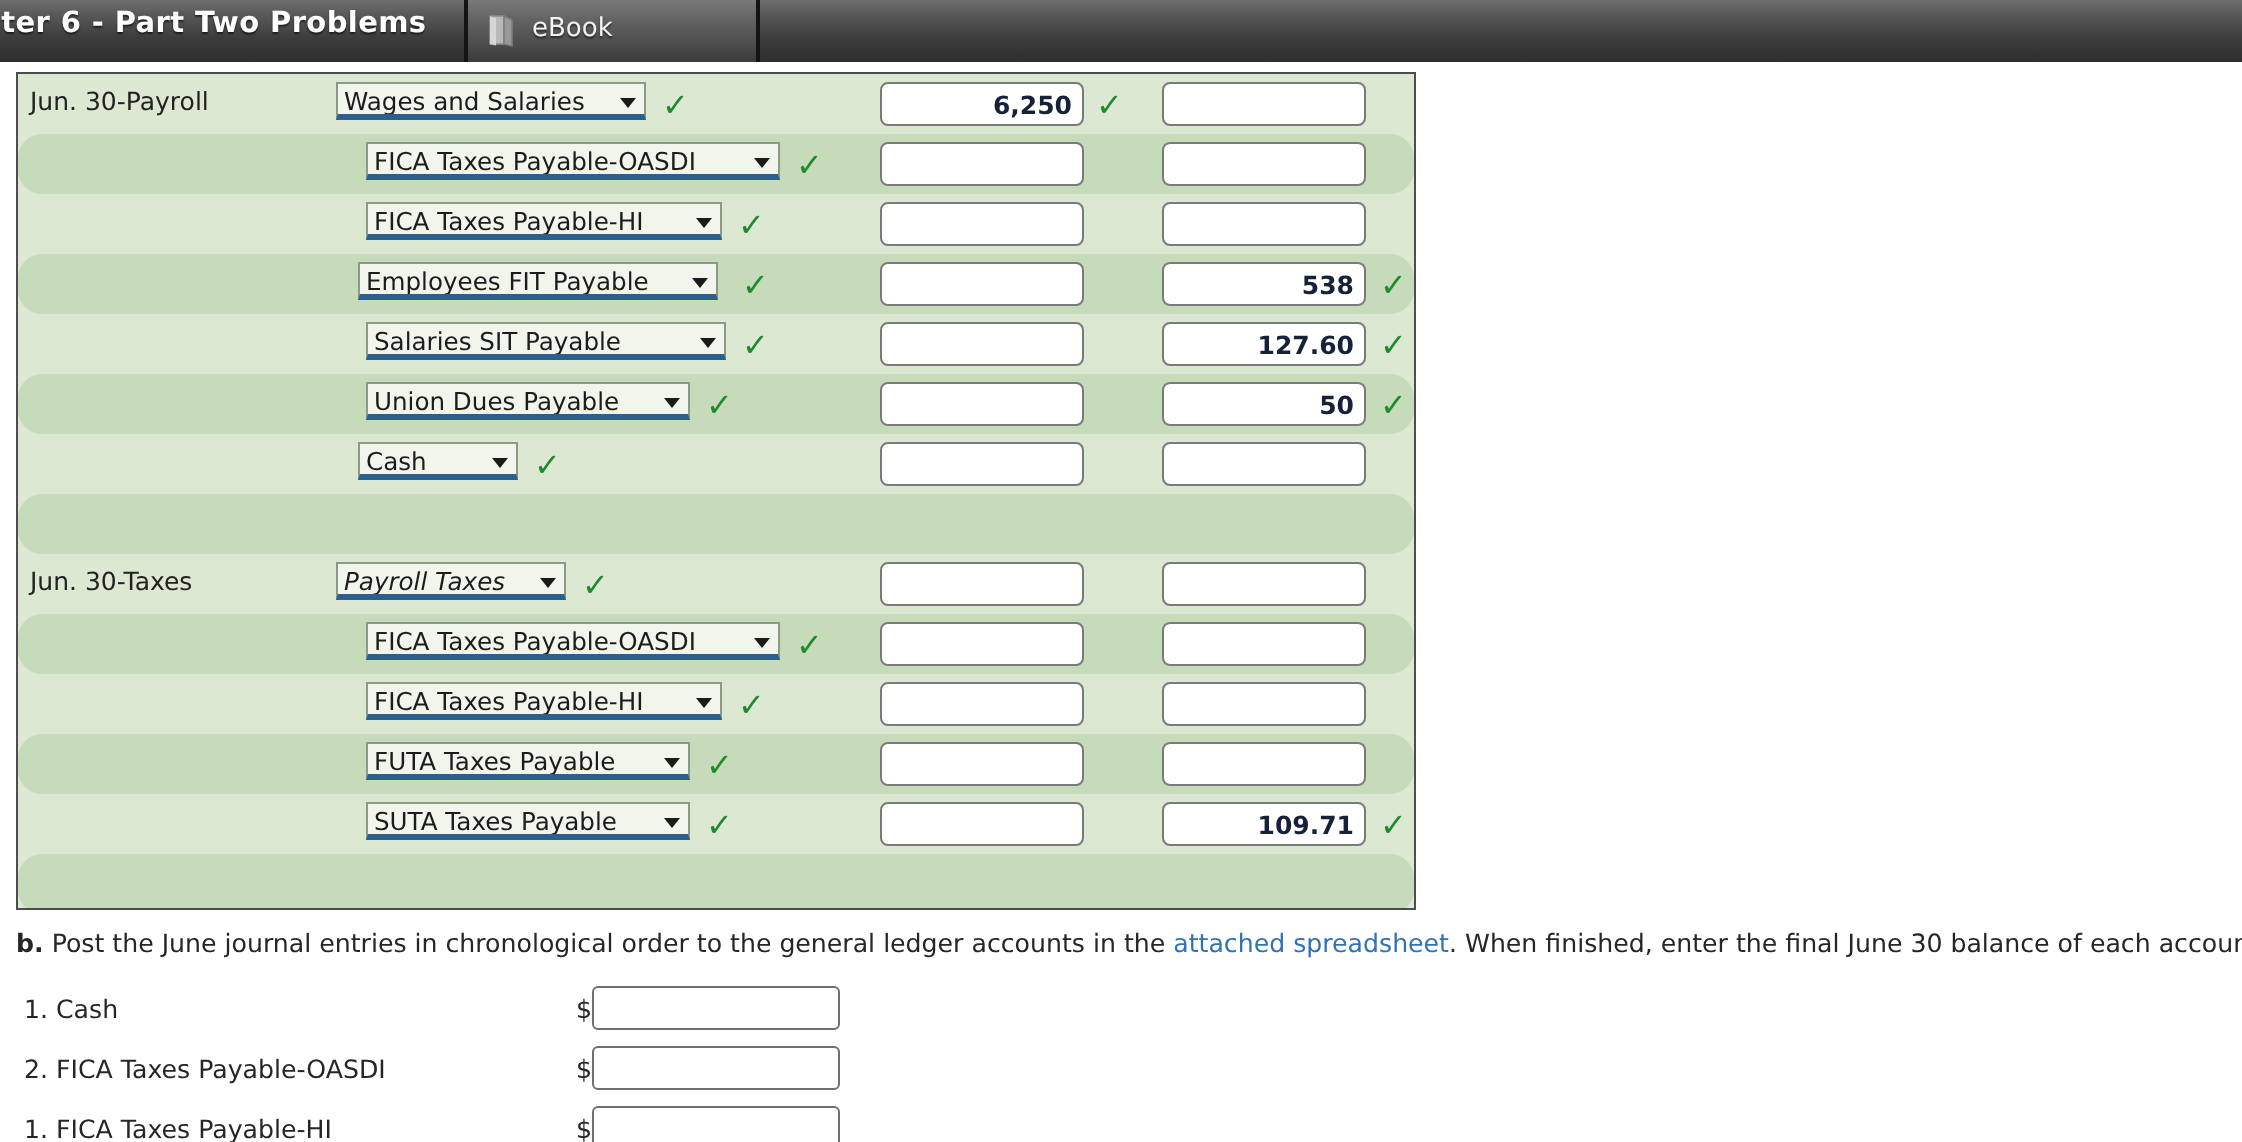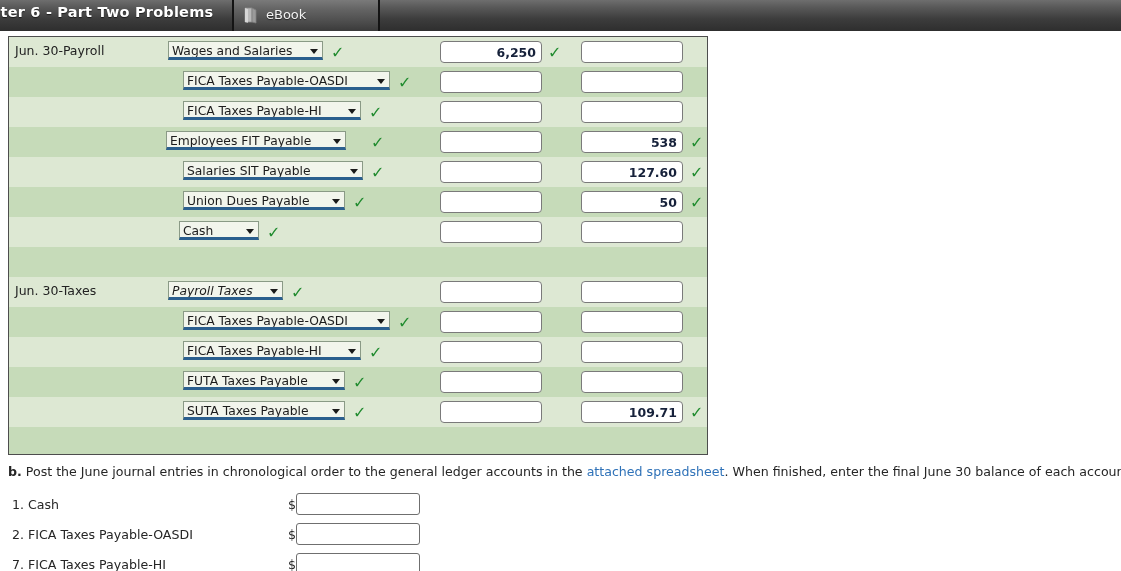--- a/index.html
+++ b/index.html
@@ -75,7 +75,7 @@
     box-sizing: border-box;
   }
   .jrow.light { background: #dde8d3; }
-  .jrow.dark  { background: #c6dbb9; }
+  .jrow.dark  { background: #c6dbb9; border-radius: 12px; }
 
   .date-cell {
     position: absolute;

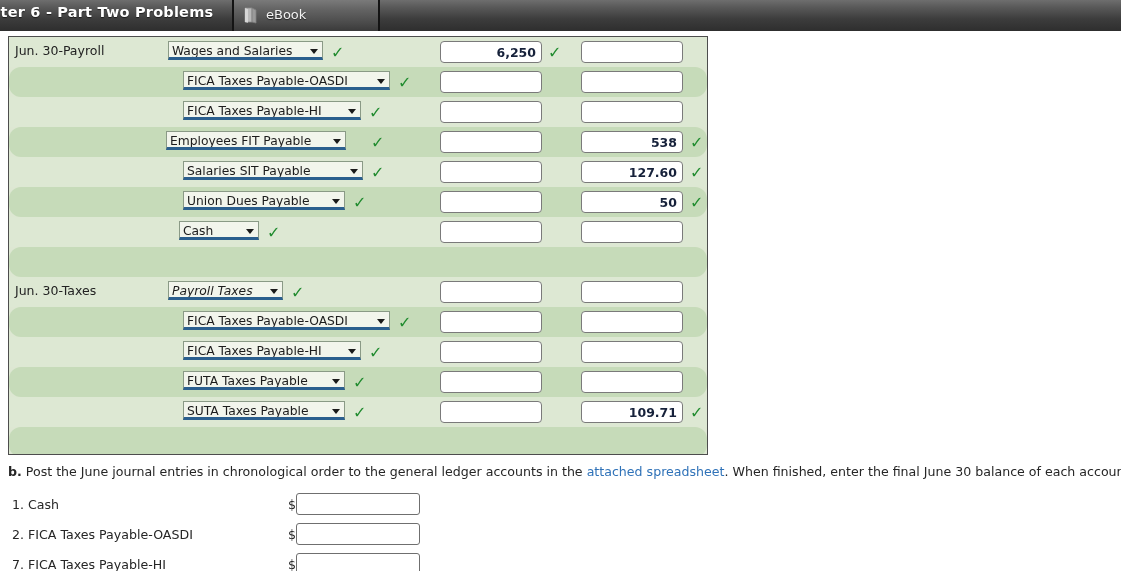--- a/index.html
+++ b/index.html
@@ -224,7 +224,7 @@
         <input class="amt-input credit" type="text" value="" style="">
       </div>
       <div class="jrow dark">
-        <div class="acct-select" style="left:157px;width:180px;"><span>Employees FIT Payable</span><span class="caret"></span></div>
+        <div class="acct-select" style="left:170px;width:180px;"><span>Employees FIT Payable</span><span class="caret"></span></div>
         <span class="check" style="left:362px;">✓</span>
         <input class="amt-input debit" type="text" value="" style="">
         <input class="amt-input credit" type="text" value="538" style="">

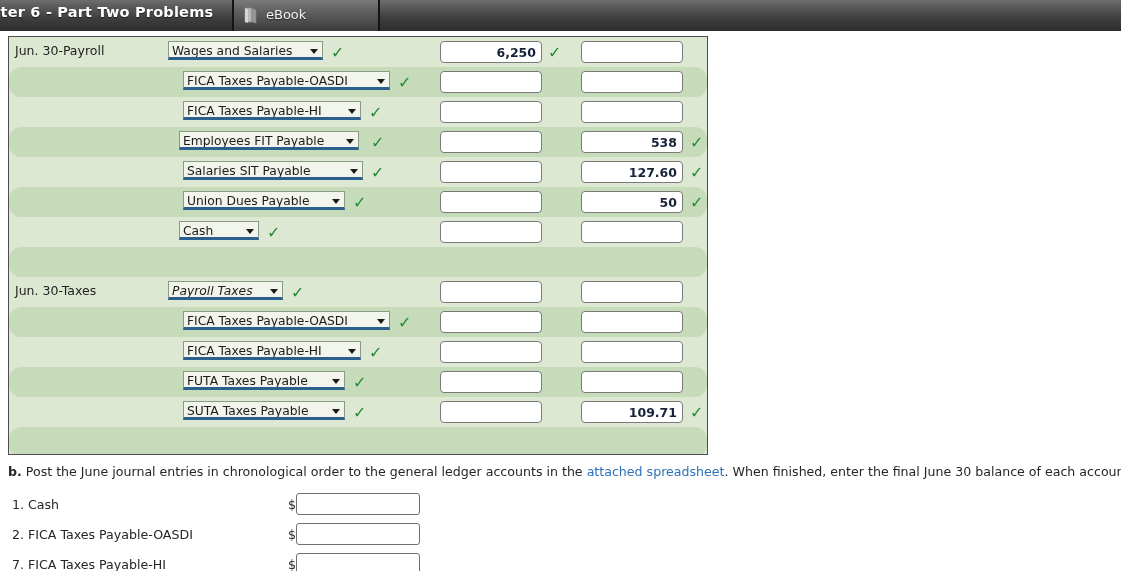--- a/index.html
+++ b/index.html
@@ -297,7 +297,7 @@
       <div class="ledger-item" style="left:12px;top:527px;">2. FICA Taxes Payable-OASDI</div>
       <div class="ledger-dollar" style="top:527px;">$</div>
       <input class="ledger-input" type="text" style="top: 523px;" value="">
-      <div class="ledger-item" style="left:12px;top:557px;">7. FICA Taxes Payable-HI</div>
+      <div class="ledger-item" style="left:12px;top:557px;">1. FICA Taxes Payable-HI</div>
       <div class="ledger-dollar" style="top:557px;">$</div>
       <input class="ledger-input" type="text" style="top: 553px;" value="">
     </div>

